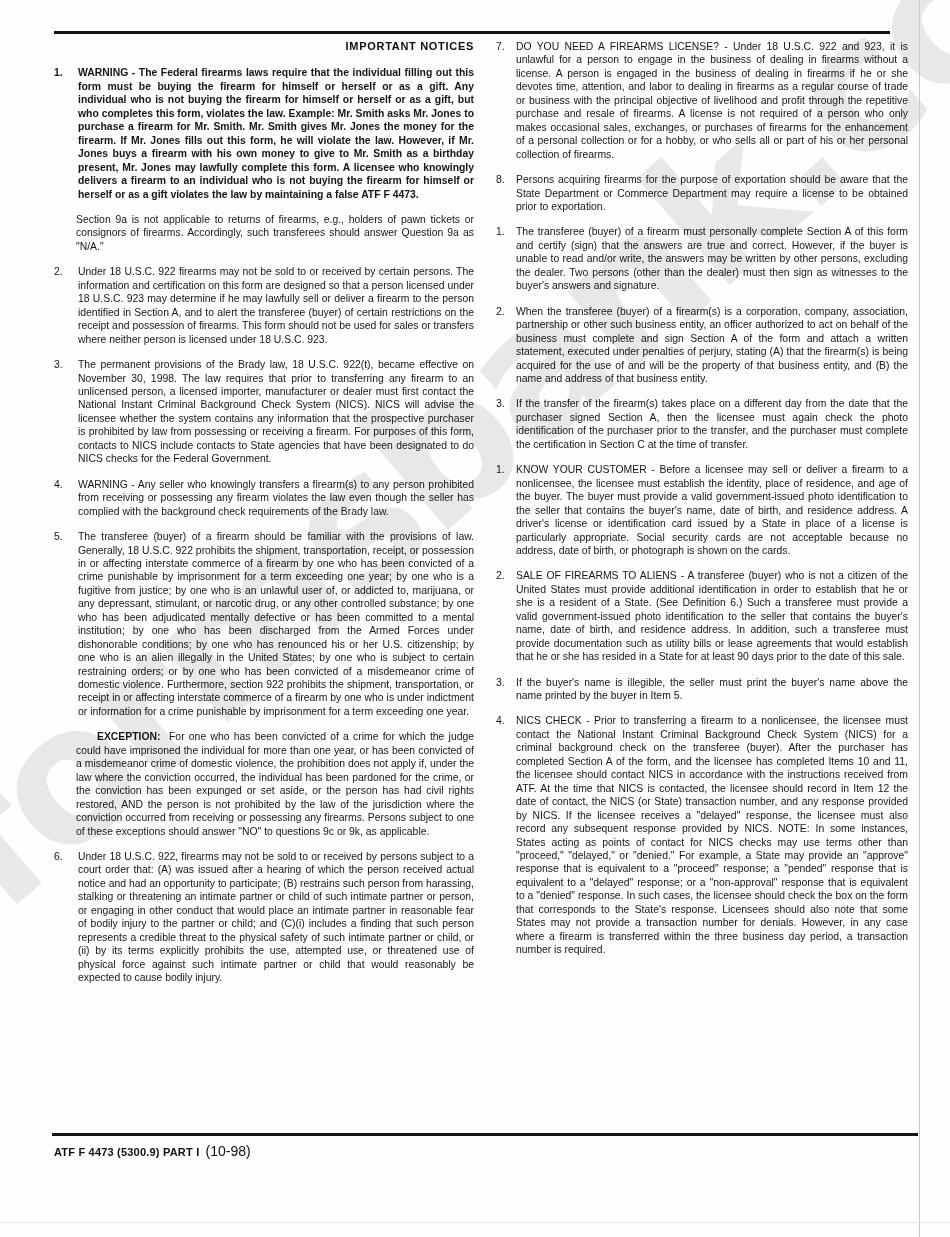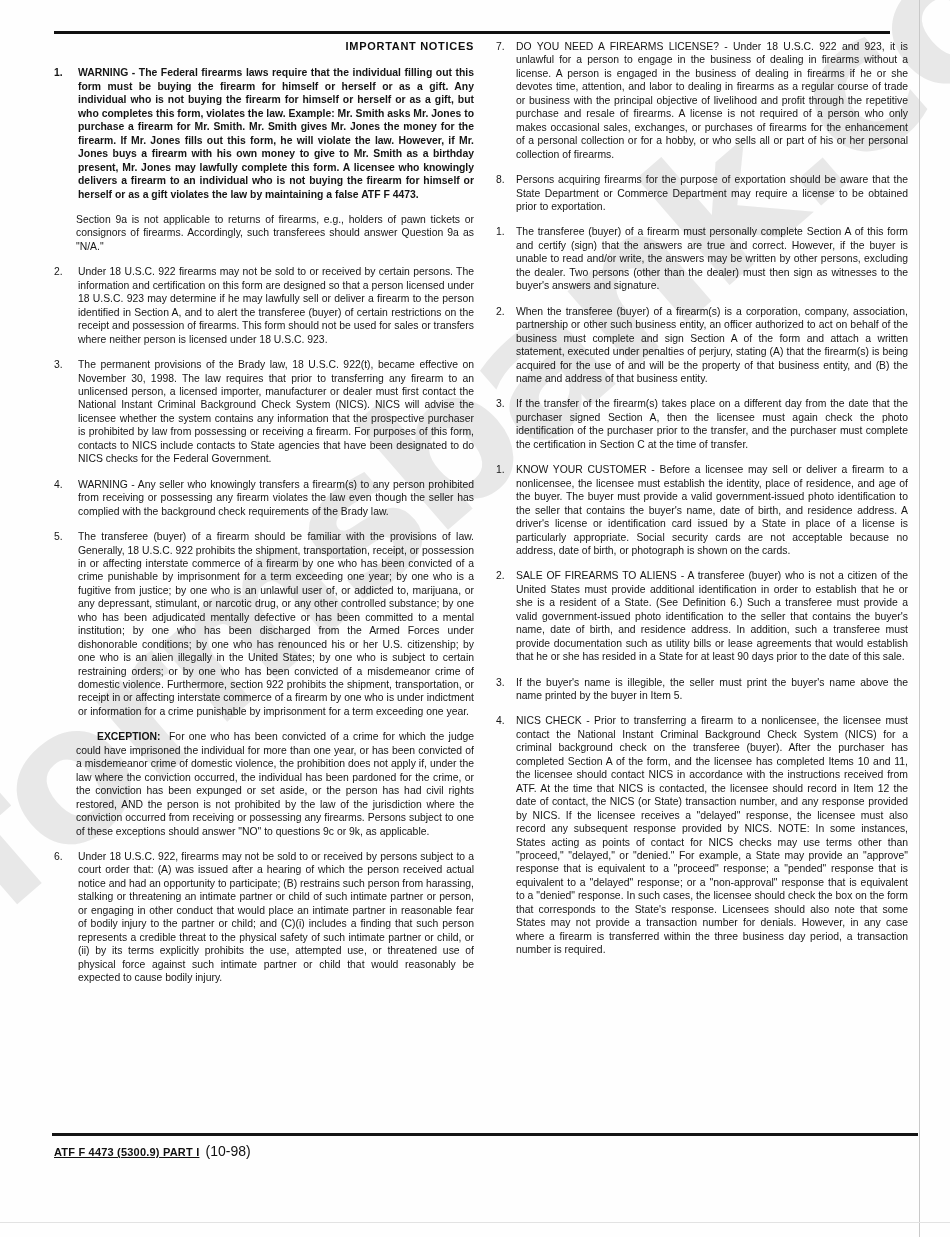--- a/index.html
+++ b/index.html
@@ -129,7 +129,6 @@
   .footer .fbold {
     font-weight: bold;
     letter-spacing: 0.2px;
-    text-decoration: underline;
   }
   .footer .fsmall {
     font-weight: normal;

